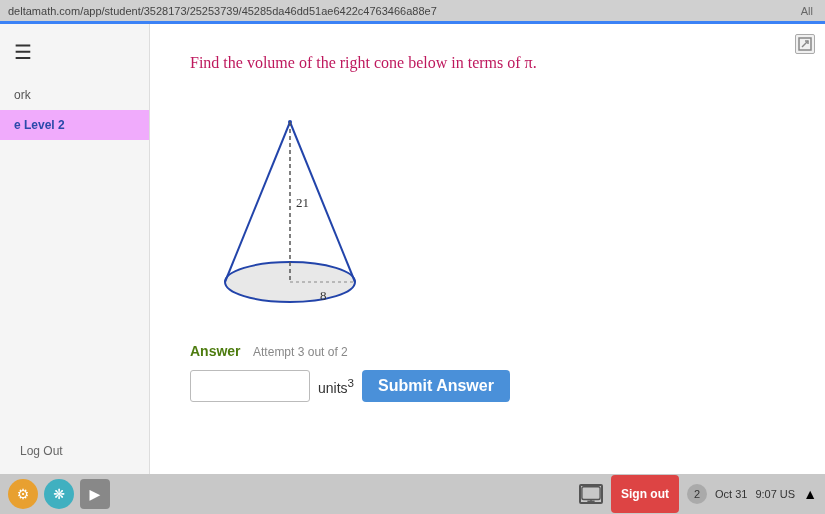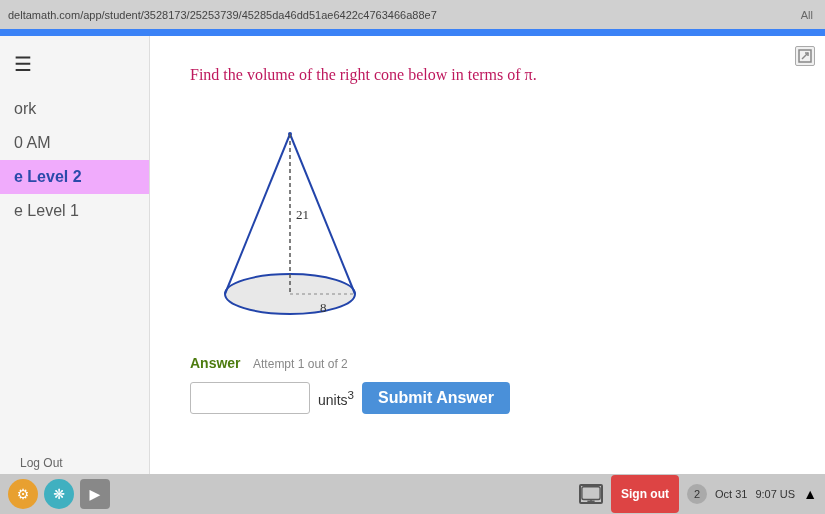--- a/index.html
+++ b/index.html
@@ -15,13 +15,13 @@
     
     .browser-bar {
       background: #d0d0d0;
-      height: 36px;
+      height: 24px;
       display: flex;
       align-items: center;
       padding: 0 8px;
       font-size: 11px;
       color: #333;
-      border-bottom: 7px solid #3b82f6;
+      border-bottom: 3px solid #3b82f6;
     }
 
     

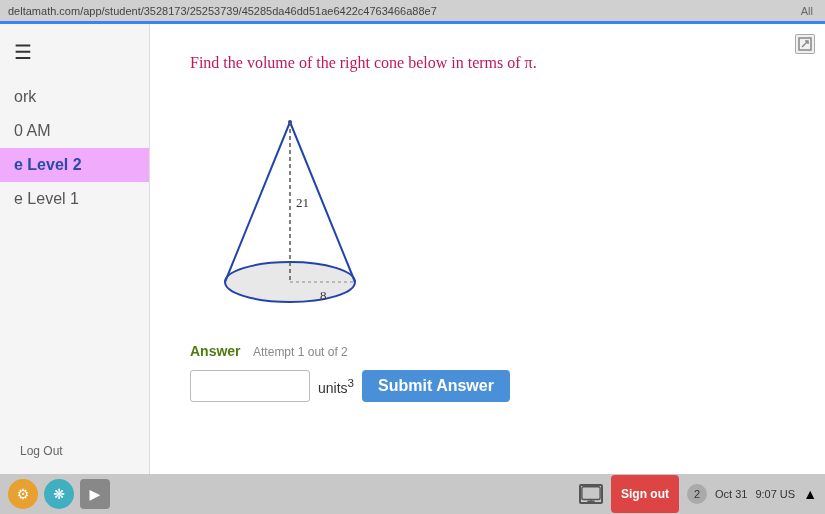--- a/index.html
+++ b/index.html
@@ -53,7 +53,7 @@
 
     .sidebar-item {
       padding: 8px 14px;
-      font-size: 16px;
+      font-size: 12px;
       color: #555;
       cursor: pointer;
     }

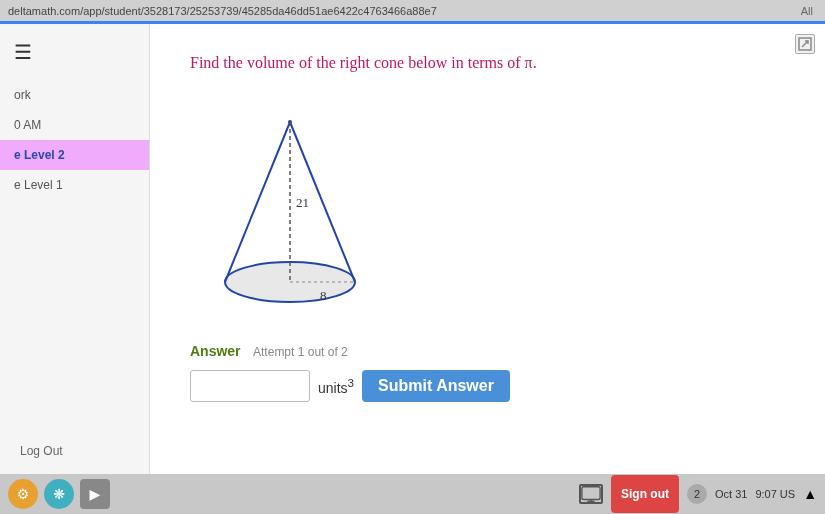--- a/index.html
+++ b/index.html
@@ -282,9 +282,6 @@
       <div class="sidebar-item">
         <span>ork</span>
       </div>
-      <div class="sidebar-item">
-        <span>0 AM</span>
-      </div>
       <div class="sidebar-item active">
         <span>e Level 2</span>
       </div>

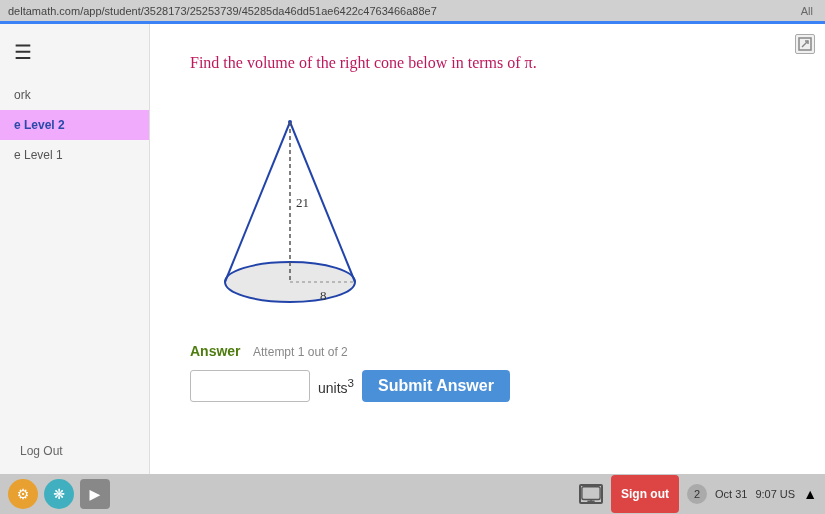--- a/index.html
+++ b/index.html
@@ -285,9 +285,6 @@
       <div class="sidebar-item active">
         <span>e Level 2</span>
       </div>
-      <div class="sidebar-item">
-        <span>e Level 1</span>
-      </div>
     </div>
     <div class="sidebar-logout">
       <span>Log Out</span>

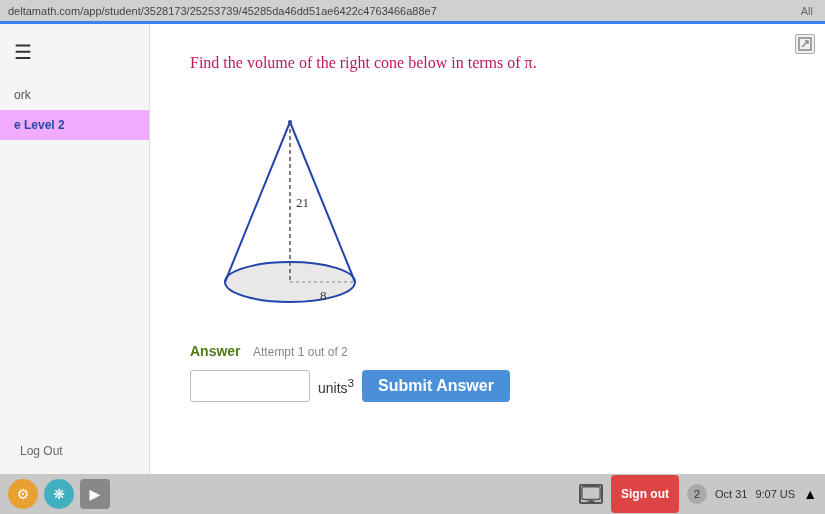--- a/index.html
+++ b/index.html
@@ -326,7 +326,7 @@
 
     <div class="answer-section">
       <span class="answer-label">Answer</span>
-      <span class="attempt-label">Attempt 1 out of 2</span>
+      <span class="attempt-label">Attempt 3 out of 2</span>
 
       <div class="answer-input-row">
         <input type="text" class="answer-input" value="" style="">

